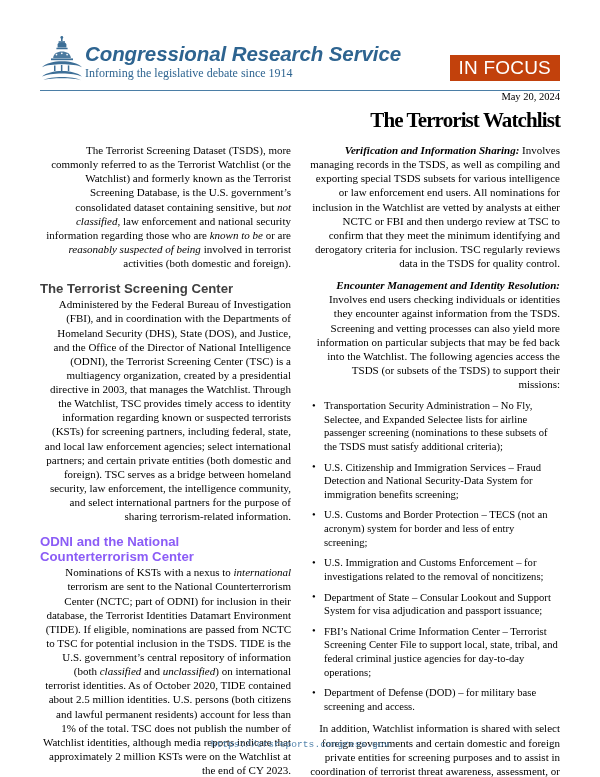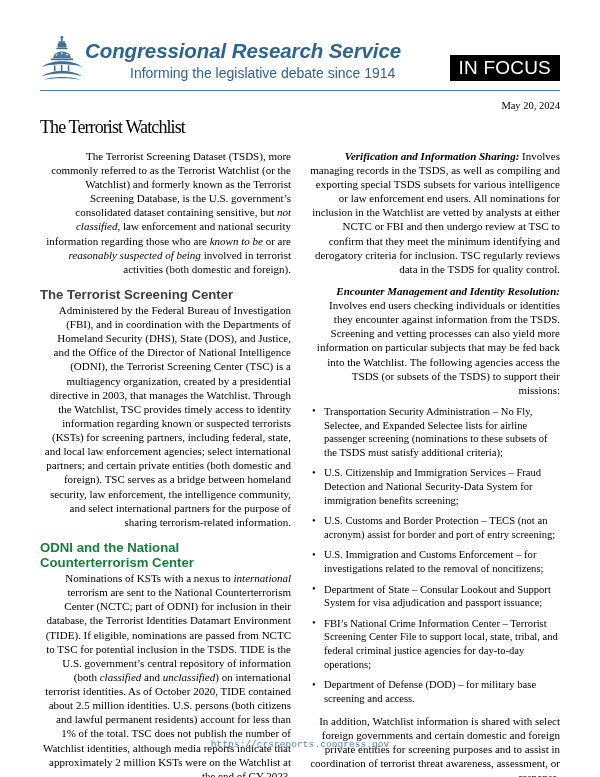--- a/index.html
+++ b/index.html
@@ -57,13 +57,12 @@
     white-space: nowrap;
   }
   .brand-tagline {
-    font-family: Liberation Sans, sans-serif;
-    font-size: 14px;
+    font-family: Liberation Serif, serif;
+    font-size: 12px;
     color: #2e6490;
     line-height: 1.3;
     margin-top: 2px;
     white-space: nowrap;
-    margin-left: 45px;
   }
   .infocus-badge {
     background: #35688f;

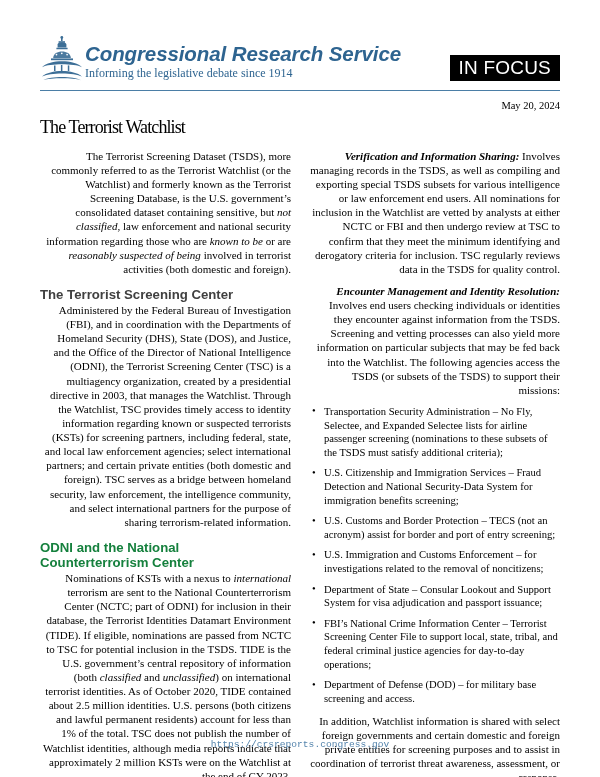--- a/index.html
+++ b/index.html
@@ -197,7 +197,7 @@
         <div class="brand-tagline" style="color: rgb(46, 100, 144);">Informing the legislative debate since 1914</div>
       </div>
     </div>
-    <div class="infocus-badge" style="background: #000000;">IN FOCUS</div>
+    <div class="infocus-badge" style="background: #c2410c;">IN FOCUS</div>
   </div>
   <hr class="header-rule" style="border-top-color: rgb(75, 126, 166);">
 

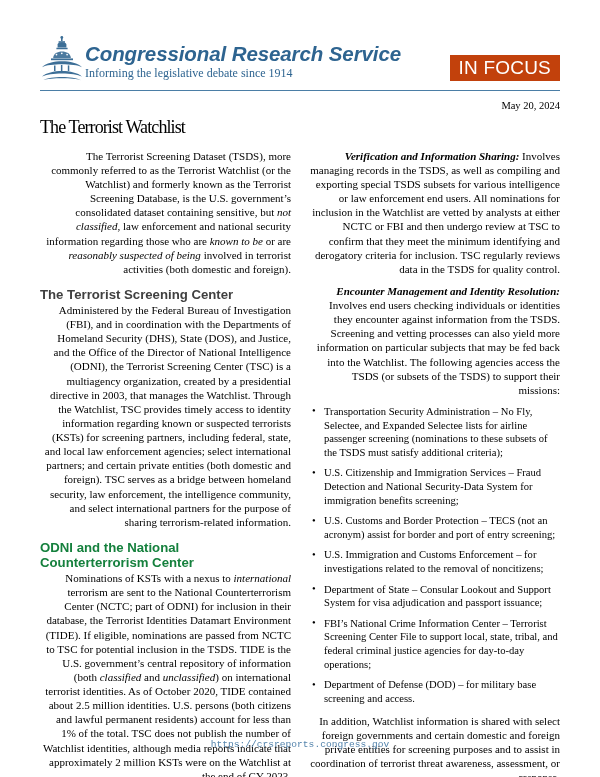--- a/index.html
+++ b/index.html
@@ -85,7 +85,7 @@
   .doc-date {
     text-align: right;
     font-size: 10.5px;
-    margin-top: 9px;
+    margin-top: 0;
     color: #000;
   }
   .doc-title {

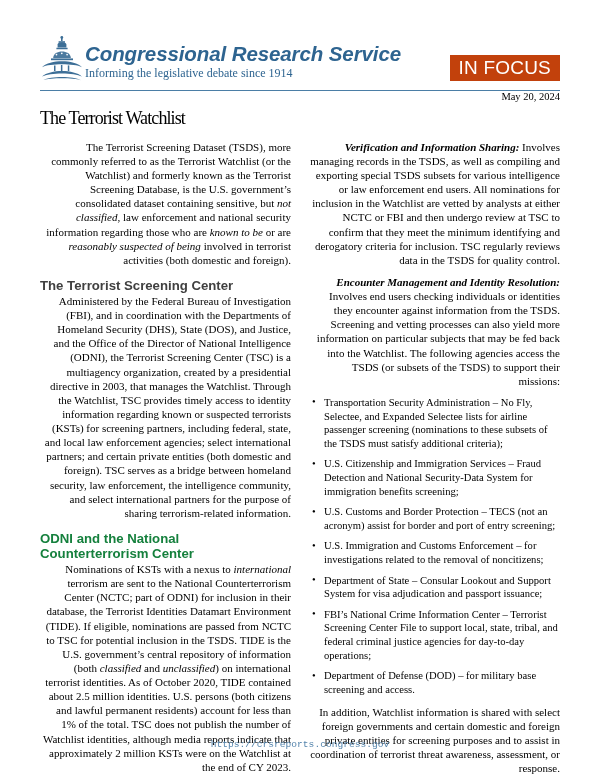--- a/index.html
+++ b/index.html
@@ -90,11 +90,12 @@
   }
   .doc-title {
     font-family: "Liberation Serif", "DejaVu Serif", serif;
-    font-weight: normal;
-    font-size: 18px;
+    font-weight: bold;
+    font-size: 21px;
     letter-spacing: -0.9px;
     margin: 7px 0 0 0;
     line-height: 1.1;
+    text-align: right;
   }
 
   

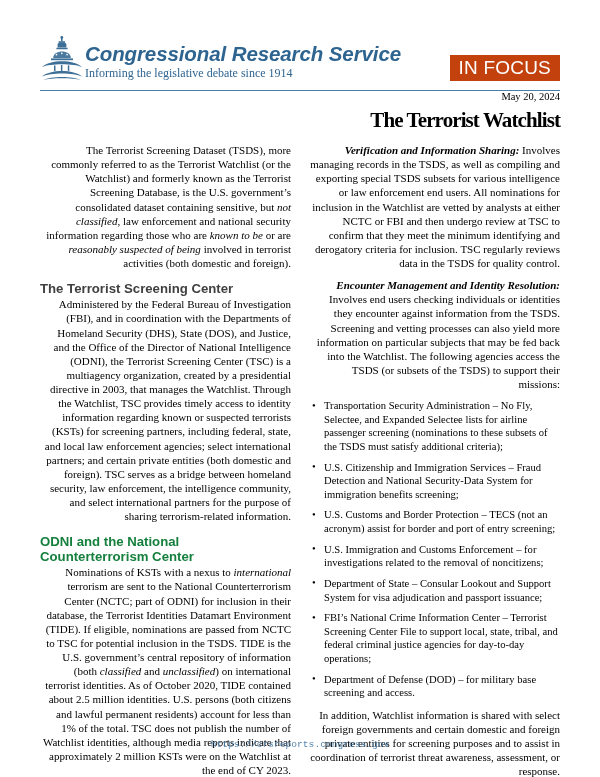--- a/index.html
+++ b/index.html
@@ -231,7 +231,7 @@
       <ul class="agency-list">
           <li>Transportation Security Administration – No Fly, Selectee, and Expanded Selectee lists for airline passenger screening (nominations to these subsets of the TSDS must satisfy additional criteria);</li>
           <li>U.S. Citizenship and Immigration Services – Fraud Detection and National Security-Data System for immigration benefits screening;</li>
-          <li>U.S. Customs and Border Protection – TECS (not an acronym) assist for border and port of entry screening;</li>
+          <li>U.S. Customs and Border Protection – TECS (not an acronym) system for border and less of entry screening;</li>
           <li>U.S. Immigration and Customs Enforcement – for investigations related to the removal of noncitizens;</li>
           <li>Department of State – Consular Lookout and Support System for visa adjudication and passport issuance;</li>
           <li>FBI’s National Crime Information Center – Terrorist Screening Center File to support local, state, tribal, and federal criminal justice agencies for day-to-day operations;</li>

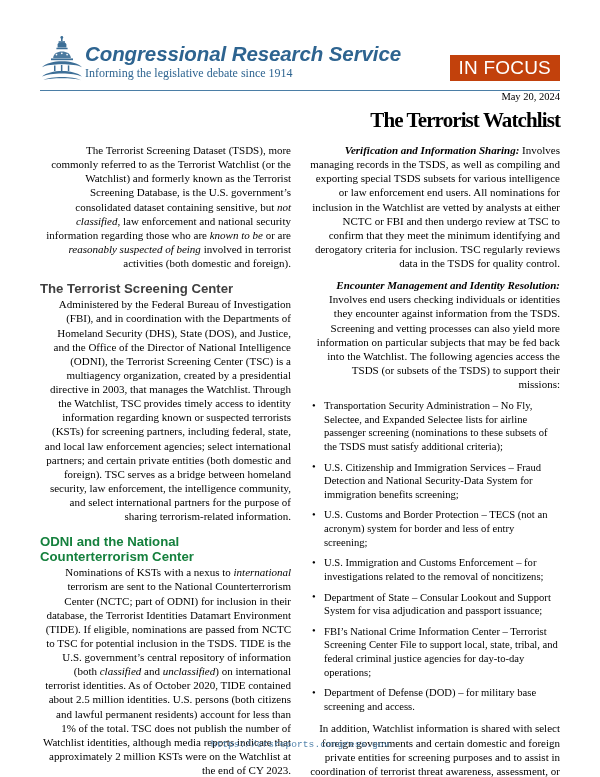--- a/index.html
+++ b/index.html
@@ -214,7 +214,7 @@
       <div class="sec-head" style="color: #404040;">The Terrorist Screening Center</div>
       <p class="after-head">Administered by the Federal Bureau of Investigation (FBI), and in coordination with the Departments of Homeland Security (DHS), State (DOS), and Justice, and the Office of the Director of National Intelligence (ODNI), the Terrorist Screening Center (TSC) is a multiagency organization, created by a presidential directive in 2003, that manages the Watchlist. Through the Watchlist, TSC provides timely access to identity information regarding known or suspected terrorists (KSTs) for screening partners, including federal, state, and local law enforcement agencies; select international partners; and certain private entities (both domestic and foreign). TSC serves as a bridge between homeland security, law enforcement, the intelligence community, and select international partners for the purpose of sharing terrorism-related information.</p>
 
-      <div class="sec-head" style="color: #15803d;">ODNI and the National Counterterrorism Center</div>
+      <div class="sec-head" style="color: #8b5cf6;">ODNI and the National Counterterrorism Center</div>
       <p class="after-head"><span><span>Nominations of KSTs with a nexus to </span><span class="ital">international</span><span> terrorism are sent to the National Counterterrorism Center (NCTC; part of ODNI) for inclusion in their database, the Terrorist Identities Datamart Environment (TIDE). If eligible, nominations are passed from NCTC to TSC for potential inclusion in the TSDS. TIDE is the U.S. government’s central repository of information (both </span><span class="ital">classified</span><span> and </span><span class="ital">unclassified</span><span>) on international terrorist identities. As of October 2020, TIDE contained about 2.5 million identities. U.S. persons (both citizens and lawful permanent residents) account for less than 1% of the total. TSC does not publish the number of Watchlist identities, although media reports indicate that approximately 2 million KSTs were on the Watchlist at the end of CY 2023.</span></span></p>
 
       <div class="sec-head" style="color: rgb(31, 95, 156); text-align: center;">Watchlisting Regimen</div>

